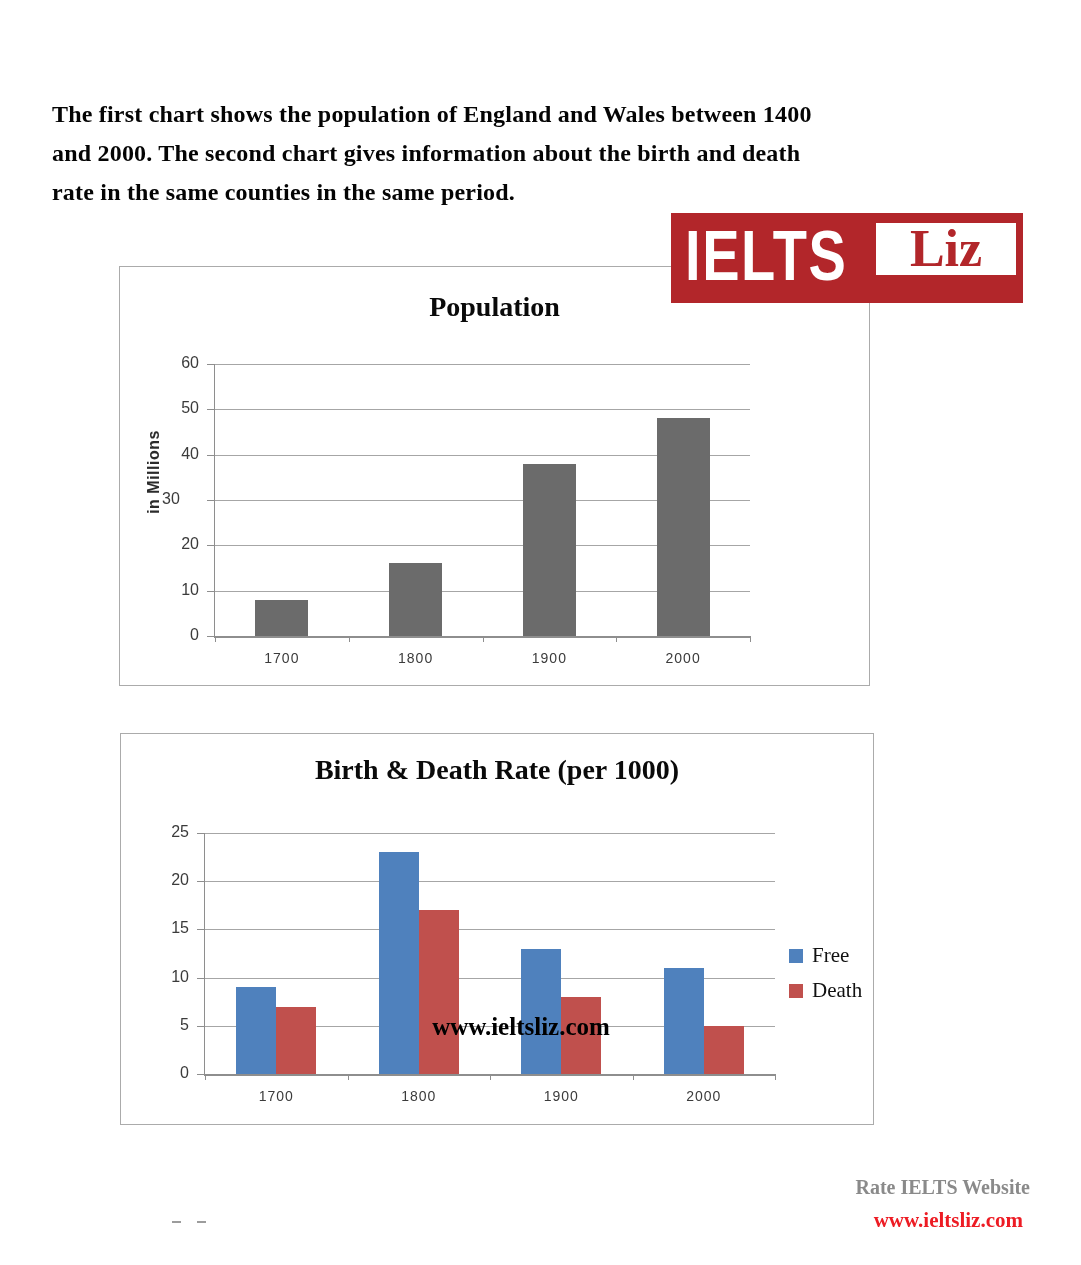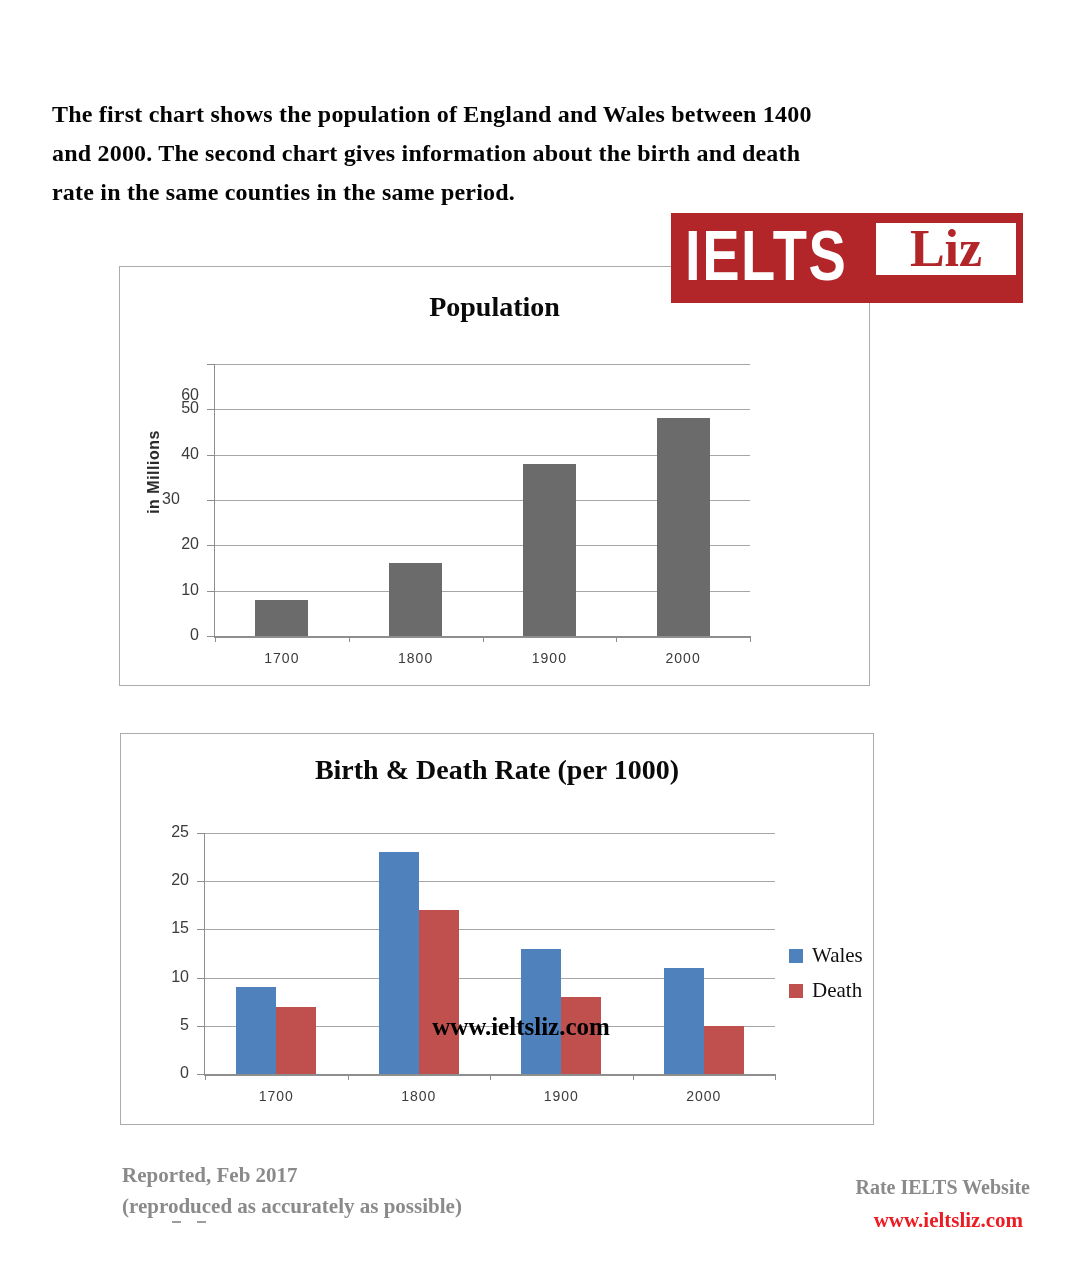--- a/index.html
+++ b/index.html
@@ -101,7 +101,7 @@
         <div class="ylab" style="top: 35.3333px;">50</div>
         <div class="gridline" style="top: 0px;"></div>
         <div class="ytick" style="top: 0px;"></div>
-        <div class="ylab" style="top: -10px; margin-top: 32px;">60</div>
+        <div class="ylab" style="top: -10px;">60</div>
         <div class="xtick" style="left: 0px; top: 272px;"></div>
         <div class="xtick" style="left: 133.75px; top: 272px;"></div>
         <div class="xtick" style="left: 267.5px; top: 272px;"></div>

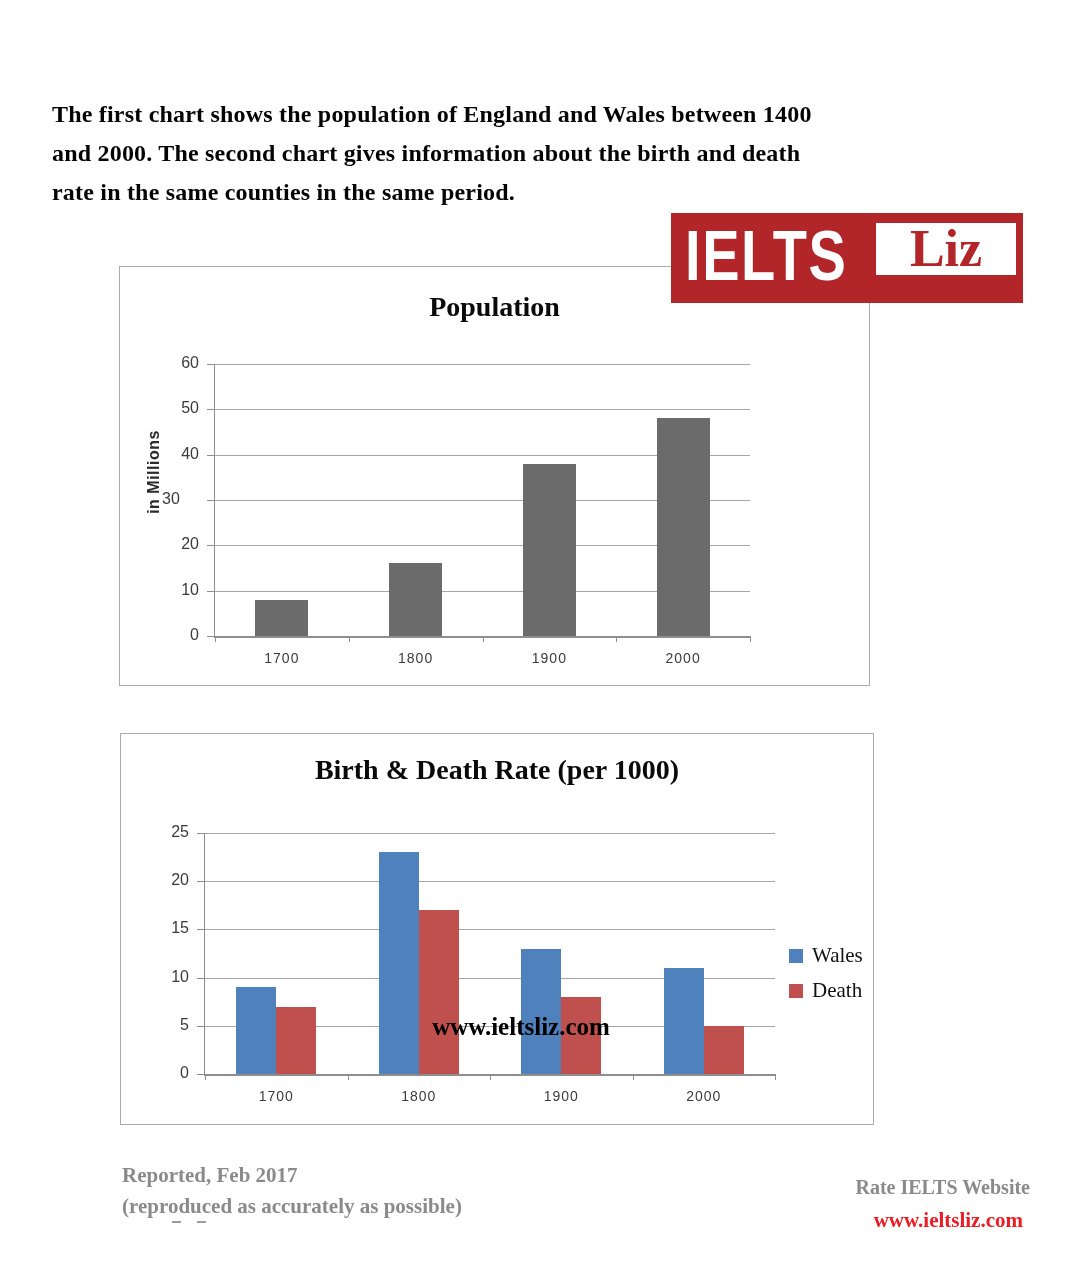--- a/index.html
+++ b/index.html
@@ -158,7 +158,7 @@
       </div>
   <div class="legend-item" style="left: 668px; top: 209px;">
         <div class="legend-swatch" style="background: rgb(79, 129, 189);"></div>
-        <div class="legend-label">Wales</div>
+        <div class="legend-label">Free</div>
       </div>
       <div class="legend-item" style="left: 668px; top: 244px;">
         <div class="legend-swatch" style="background: rgb(192, 80, 77);"></div>

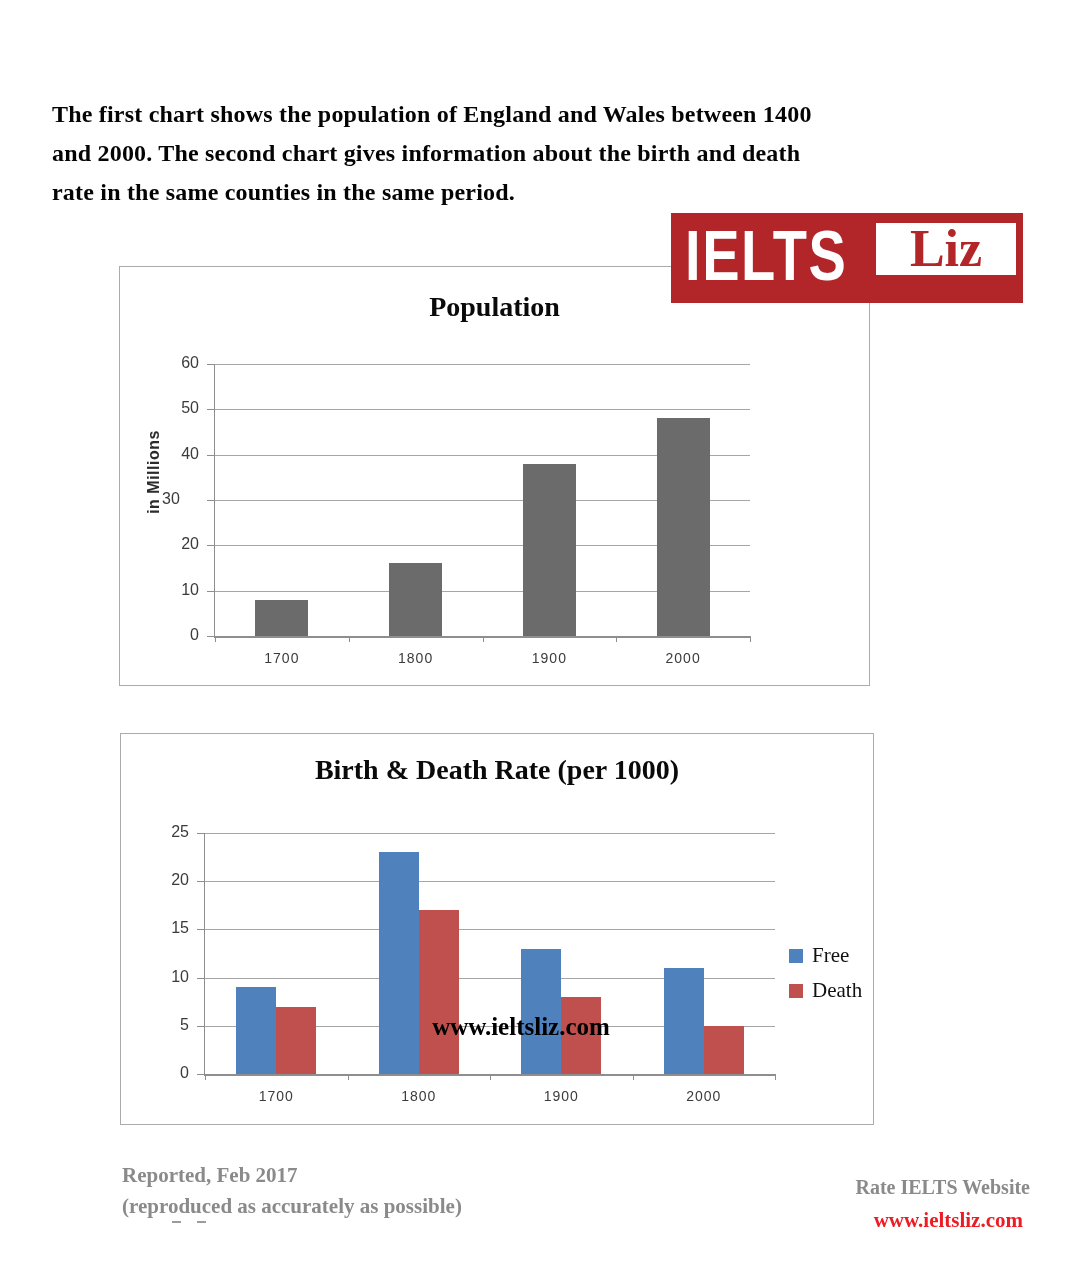--- a/index.html
+++ b/index.html
@@ -167,10 +167,6 @@
       <div class="watermark" style="left: 400px; top: 279px;">www.ieltsliz.com</div>
     </div>
 
-  <div class="footer-left">
-    <div>Reported, Feb 2017</div>
-    <div>(reproduced as accurately as possible)</div>
-  </div>
   <div class="cropped-marks">
       <i></i>
       <i></i>

